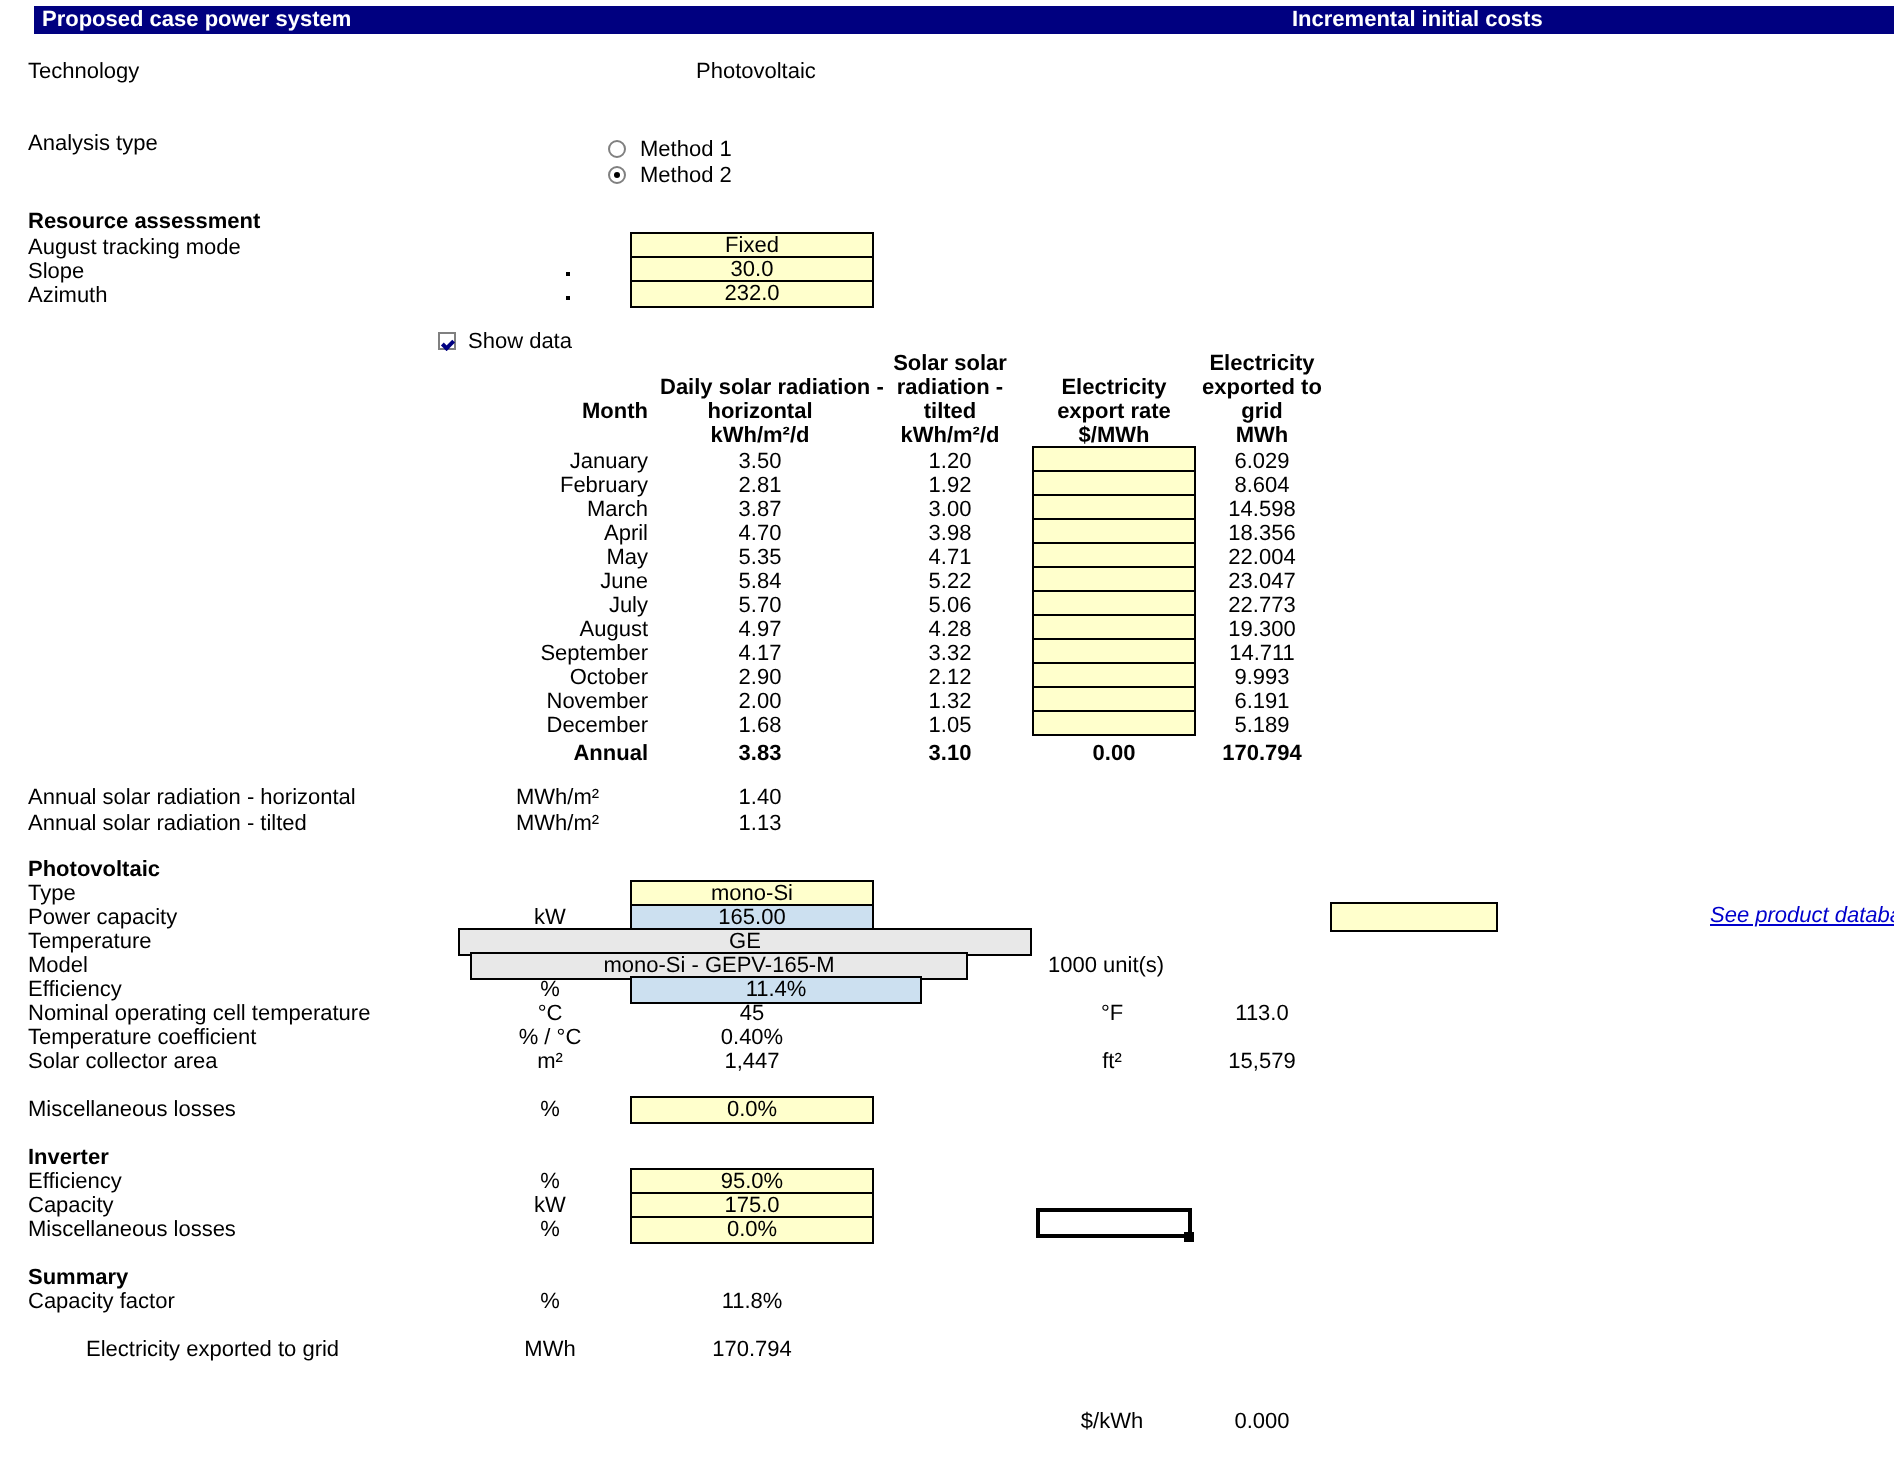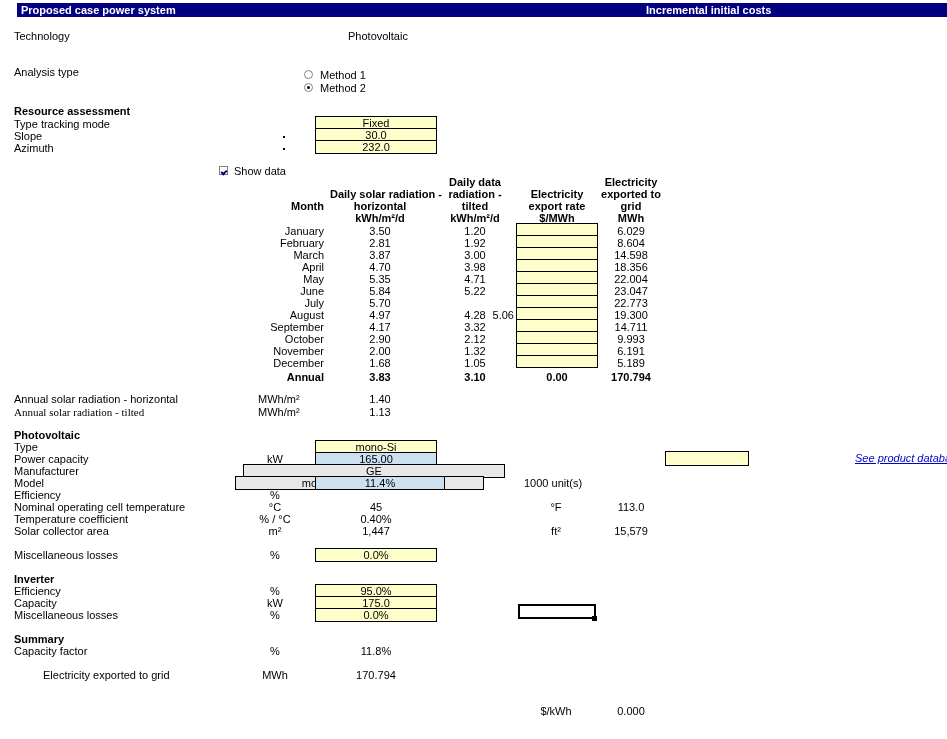--- a/index.html
+++ b/index.html
@@ -160,7 +160,7 @@
 
 <div class="abs lbl bold" style="left:14px; top:105px;">Resource assessment</div>
 
-<div class="abs lbl" style="left:14px; top:118px;">Type tracking mode</div>
+<div class="abs lbl" style="left:14px; top:118px;">August tracking mode</div>
 <div class="abs lbl" style="left:14px; top:130px;">Slope</div>
 <div class="abs lbl" style="left:14px; top:142px;">Azimuth</div>
 

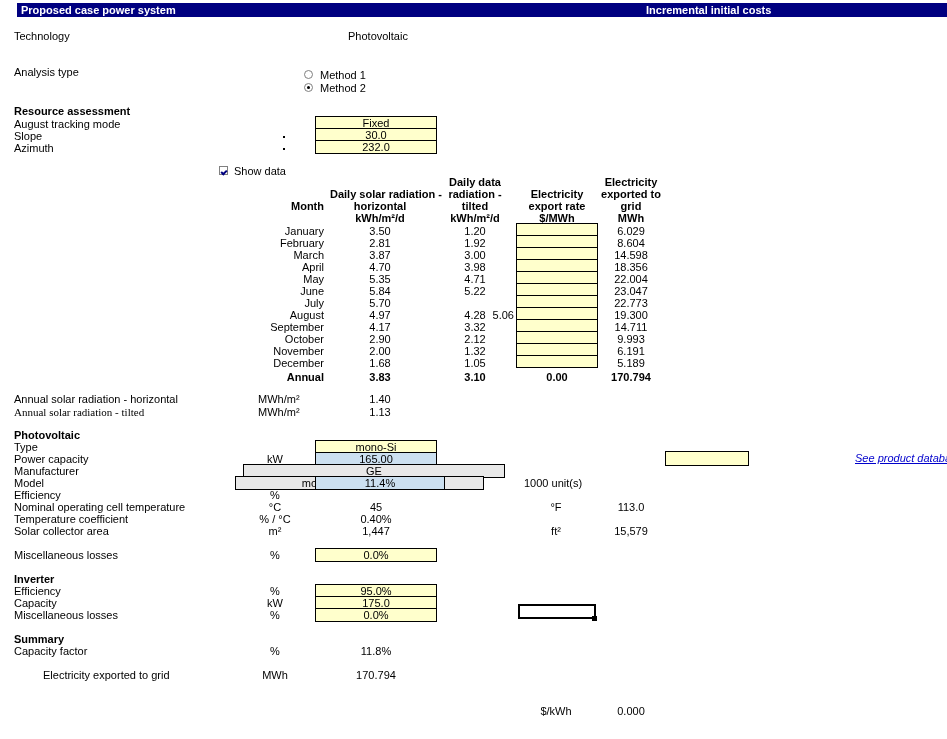--- a/index.html
+++ b/index.html
@@ -180,7 +180,7 @@
 <div class="abs lbl bold col-horiz" style="top:200px;">horizontal</div>
 <div class="abs lbl bold col-horiz" style="top:212px;">kWh/m²/d</div>
 
-<div class="abs lbl bold col-tilt" style="top:176px;">Daily data</div>
+<div class="abs lbl bold col-tilt" style="top:176px;">Solar solar</div>
 <div class="abs lbl bold col-tilt" style="top:188px;">radiation -</div>
 <div class="abs lbl bold col-tilt" style="top:200px;">tilted</div>
 <div class="abs lbl bold col-tilt" style="top:212px;">kWh/m²/d</div>

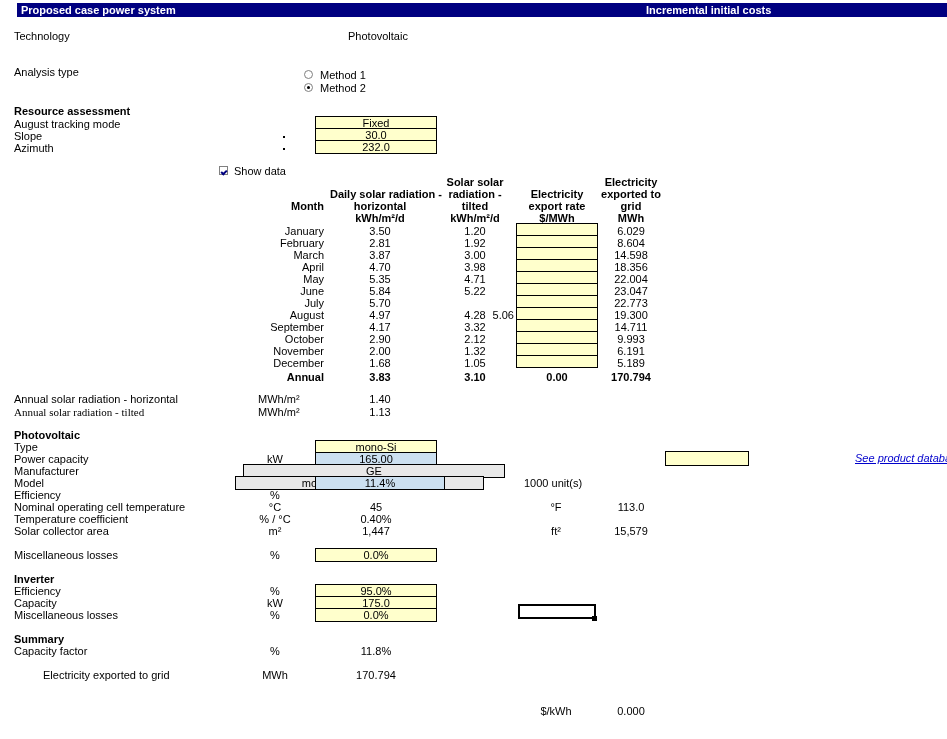--- a/index.html
+++ b/index.html
@@ -227,7 +227,7 @@
     <div class="rate-cell" style="top: 283px;"></div>
     <div class="abs lbl col-month" style="top: 297px;">July</div>
     <div class="abs lbl col-horiz" style="top: 297px;">5.70</div>
-    <div class="abs lbl col-tilt" style="top: 309px; text-align: right;">5.06</div>
+    <div class="abs lbl col-tilt" style="top: 297px;">5.06</div>
     <div class="abs lbl col-grid" style="top: 297px;">22.773</div>
     <div class="rate-cell" style="top: 295px;"></div>
     <div class="abs lbl col-month" style="top: 309px;">August</div>

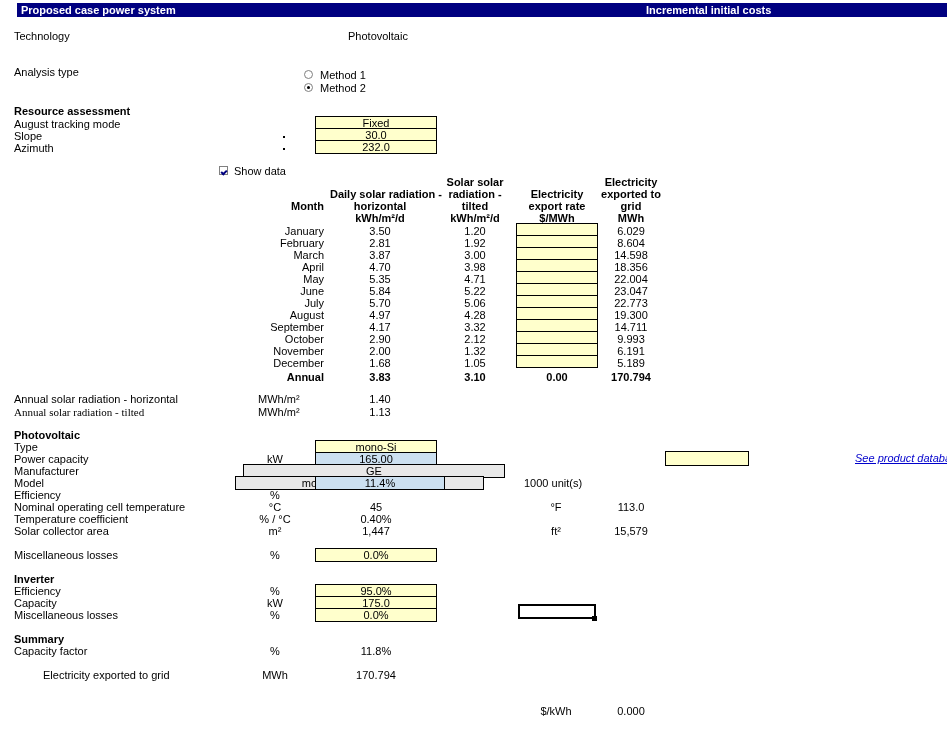--- a/index.html
+++ b/index.html
@@ -267,7 +267,7 @@
 <div class="abs lbl" style="left:258px; top:393px;">MWh/m²</div>
 <div class="abs lbl ctr" style="left:330px; top:393px; width:100px;">1.40</div>
 
-<div class="abs lbl" style="left:14px;  top:406px;font-family:Liberation Serif, serif;">Annual solar radiation - tilted</div>
+<div class="abs lbl" style="left:14px;  top:406px;">Annual solar radiation - tilted</div>
 <div class="abs lbl" style="left:258px; top:406px;">MWh/m²</div>
 <div class="abs lbl ctr" style="left:330px; top:406px; width:100px;">1.13</div>
 

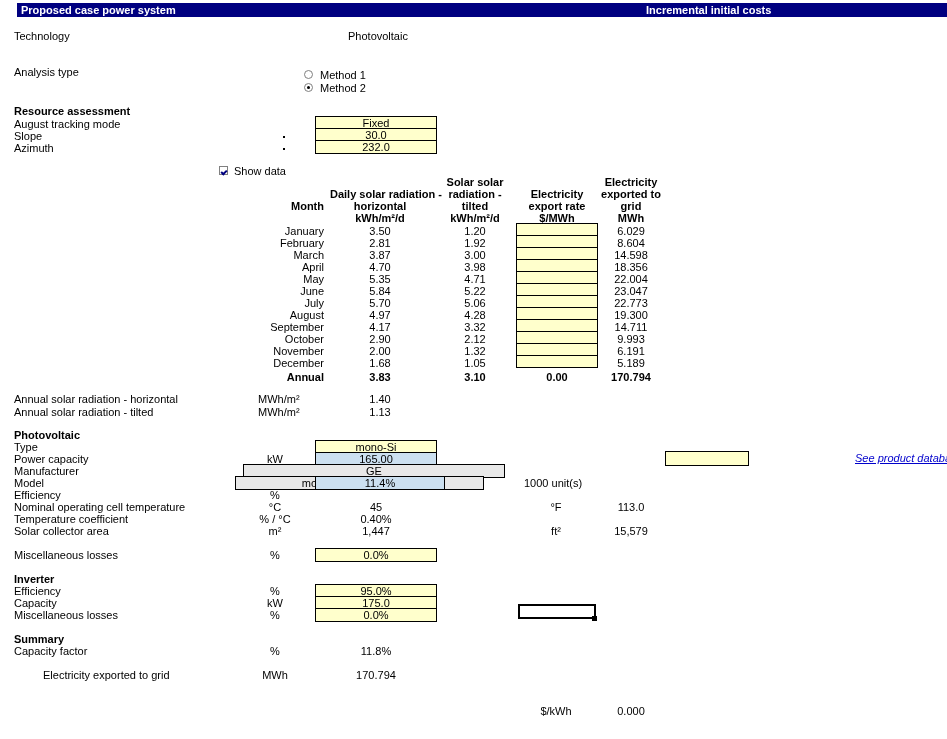--- a/index.html
+++ b/index.html
@@ -275,7 +275,7 @@
 
 <div class="abs lbl" style="left:14px; top:441px;">Type</div>
 <div class="abs lbl" style="left:14px; top:453px;">Power capacity</div>
-<div class="abs lbl" style="left:14px; top:465px;">Manufacturer</div>
+<div class="abs lbl" style="left:14px; top:465px;">Temperature</div>
 <div class="abs lbl" style="left:14px; top:477px;">Model</div>
 <div class="abs lbl" style="left:14px; top:489px;">Efficiency</div>
 <div class="abs lbl" style="left:14px; top:501px;">Nominal operating cell temperature</div>

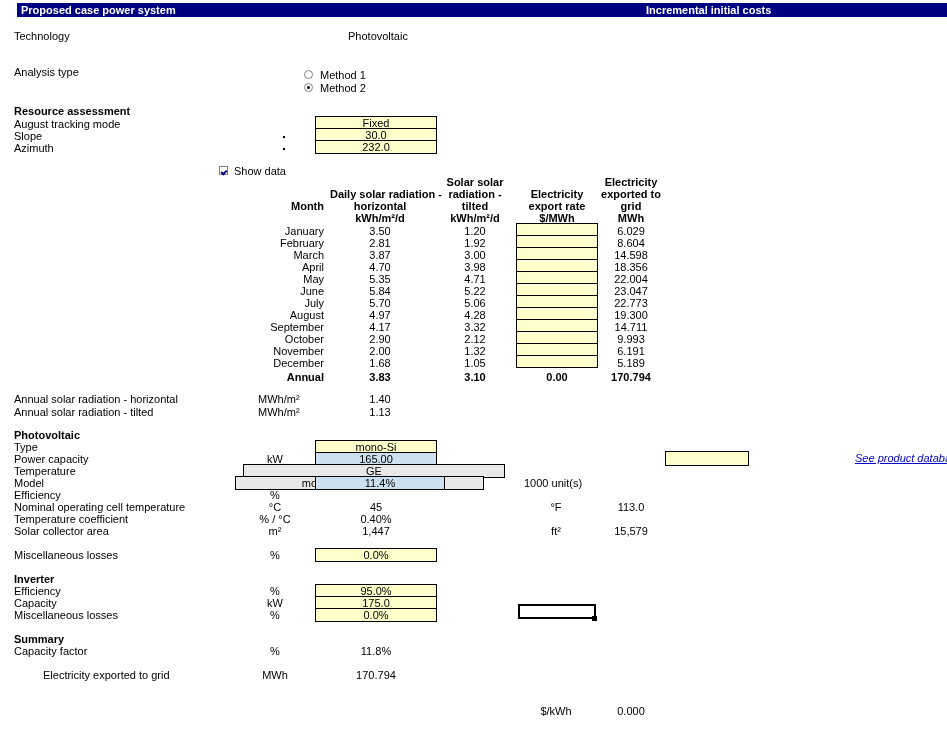--- a/index.html
+++ b/index.html
@@ -290,7 +290,7 @@
 
 <div class="cell cell-yellow" style="left:315px; top:440px; width:122px;">mono-Si</div>
 <div class="cell cell-blue" style="left:315px; top:452px; width:122px;">165.00</div>
-<div class="cell cell-gray" style="left:243px; top:464px; width:262px;">GE</div>
+<div class="cell cell-gray" style="left:229px; top:464px; width:287px;">GE</div>
 <div class="cell cell-gray" style="left:235px; top:476px; width:249px;">mono-Si - GEPV-165-M</div>
 <div class="cell cell-blue" style="left:315px; top:476px; width:130px;">11.4%</div>
 

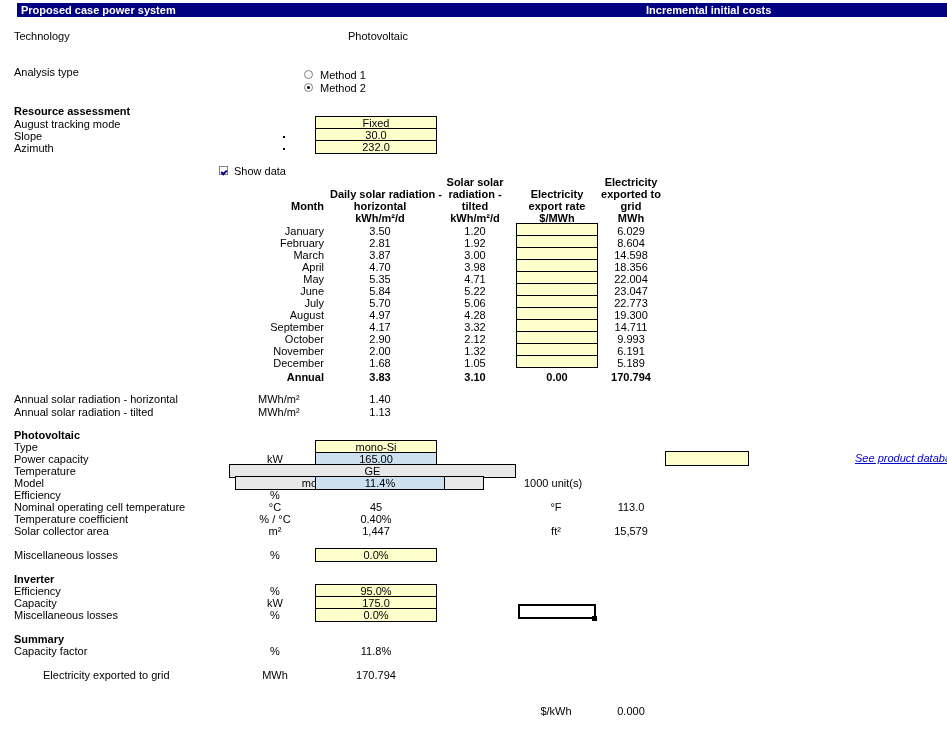--- a/index.html
+++ b/index.html
@@ -292,7 +292,7 @@
 <div class="cell cell-blue" style="left:315px; top:452px; width:122px;">165.00</div>
 <div class="cell cell-gray" style="left:229px; top:464px; width:287px;">GE</div>
 <div class="cell cell-gray" style="left:235px; top:476px; width:249px;">mono-Si - GEPV-165-M</div>
-<div class="cell cell-blue" style="left:315px; top:476px; width:130px;">11.4%</div>
+<div class="cell cell-blue" style="left:315px; top:488px; width:146px;">11.4%</div>
 
 <div class="abs lbl" style="left:524px; top:477px;">1000 unit(s)</div>
 

